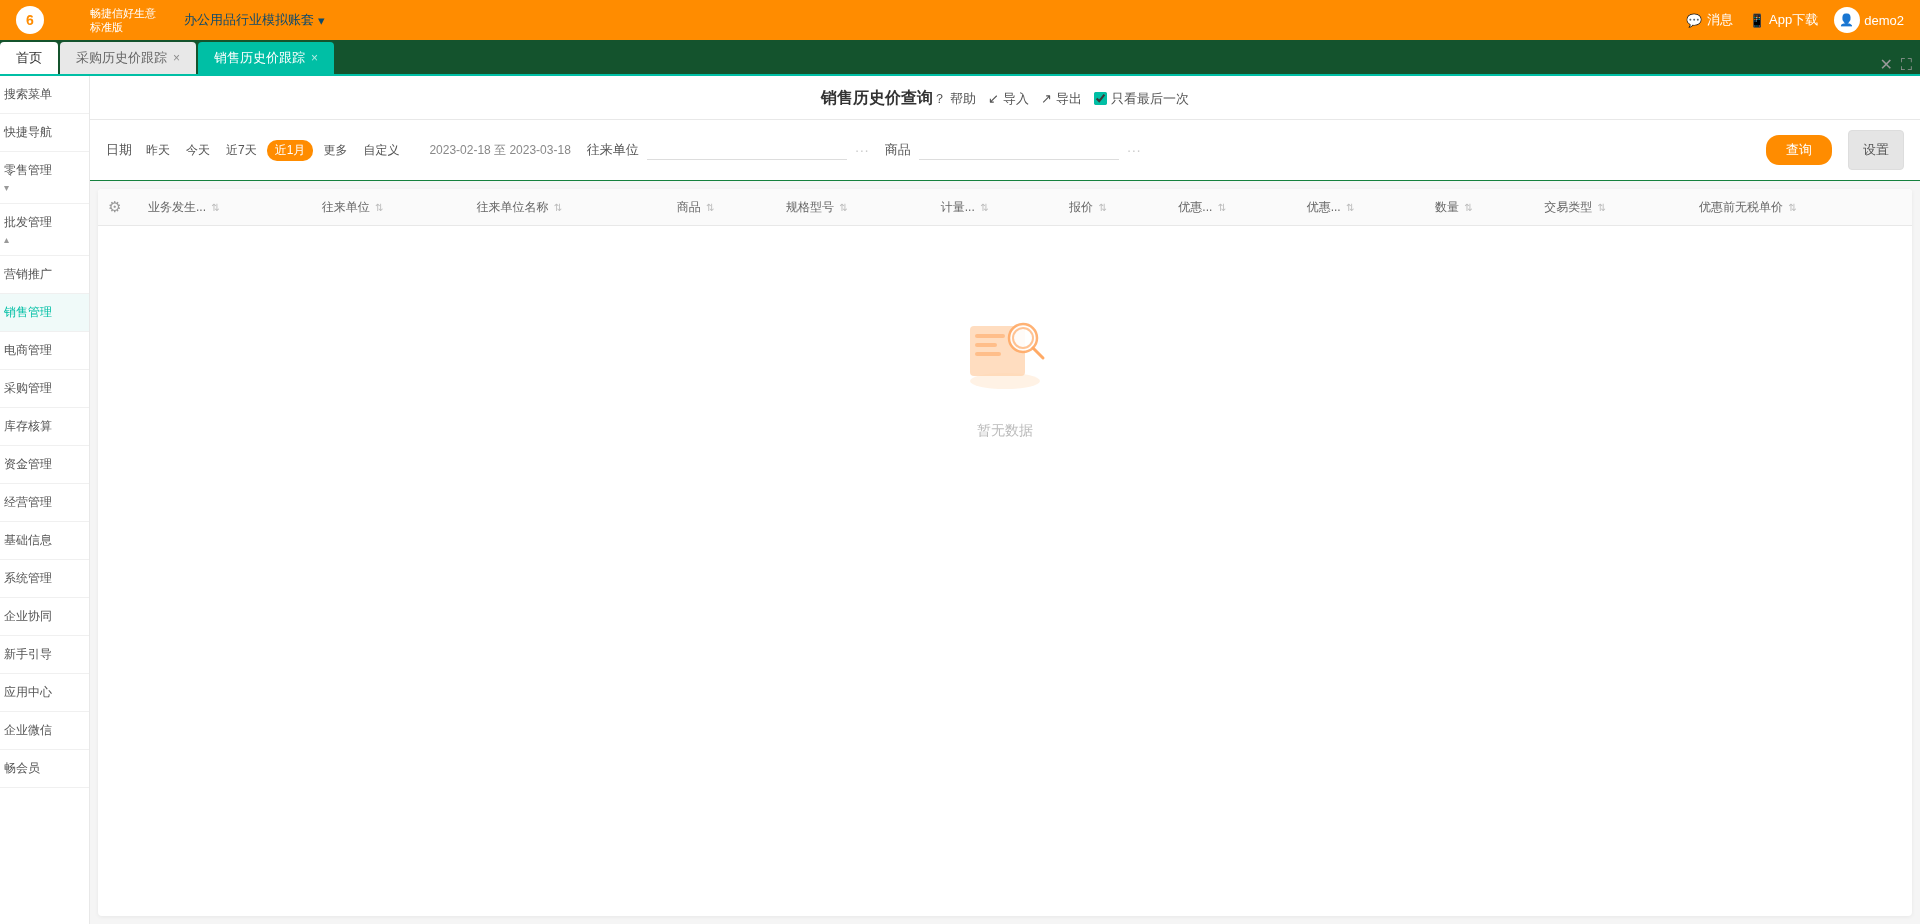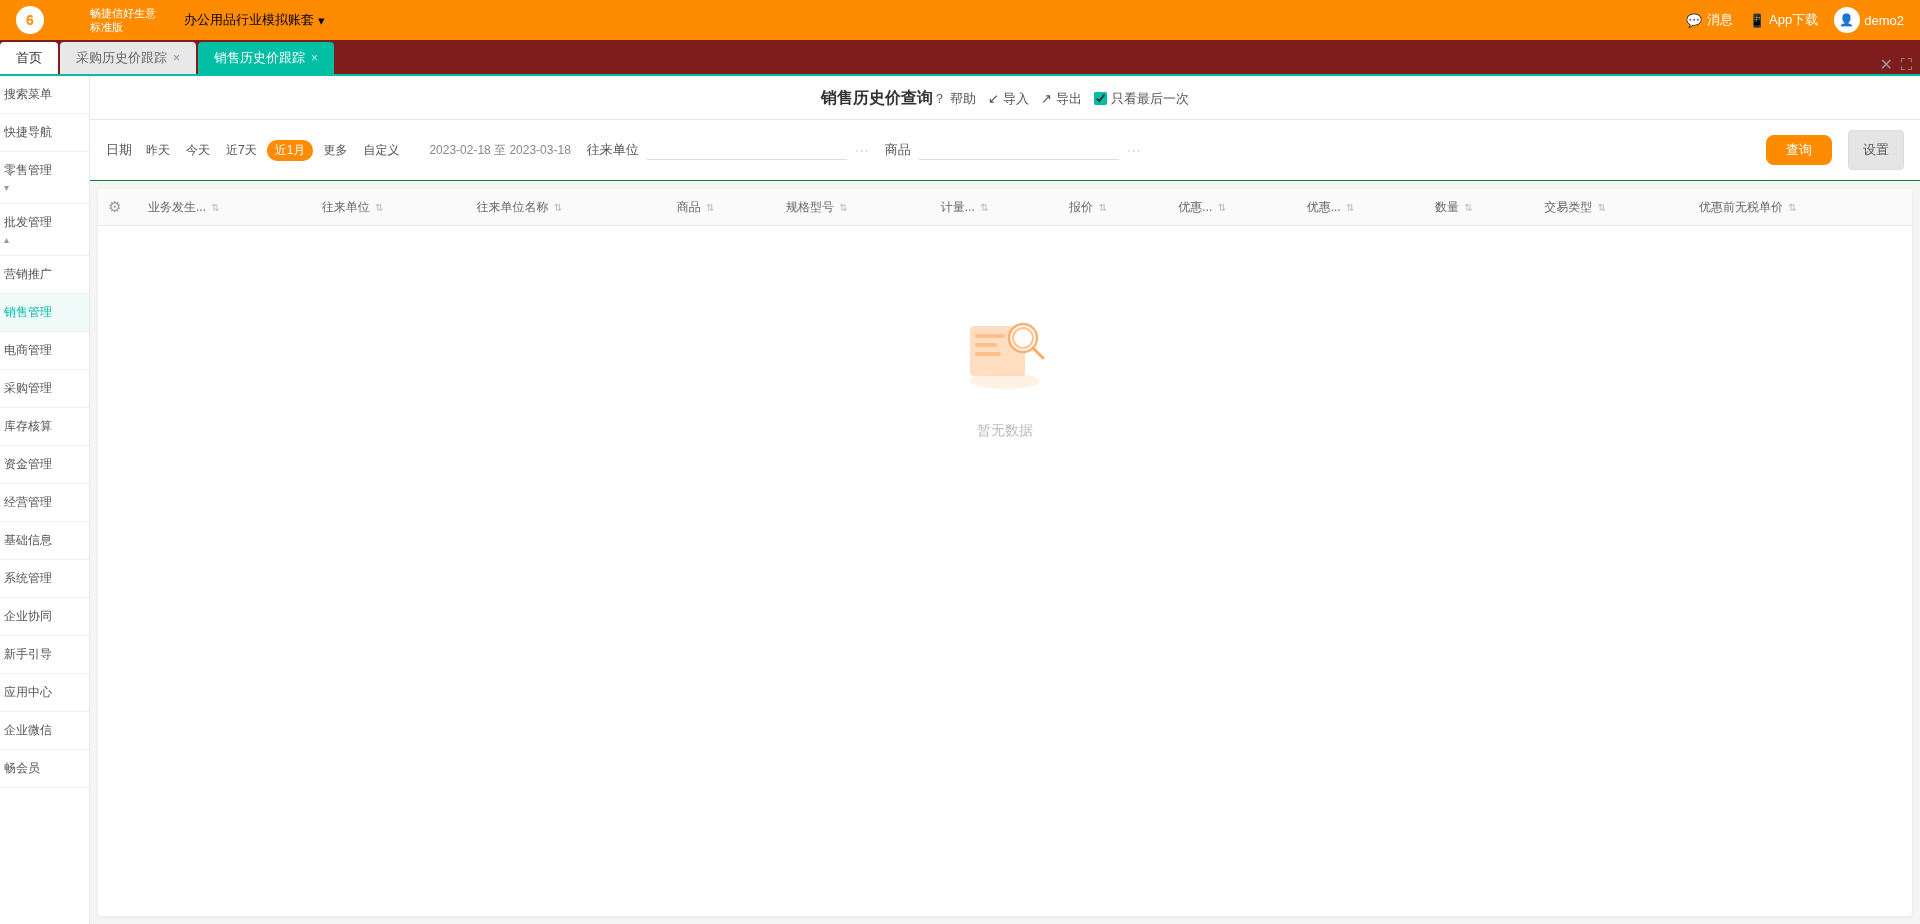--- a/index.html
+++ b/index.html
@@ -12,7 +12,7 @@
     .logo-icon { width: 28px; height: 28px; background: #fff; border-radius: 50%; display: flex; align-items: center; justify-content: center; }
     .logo-icon span { color: #ff8c00; font-size: 14px; font-weight: bold; }
     .logo-text { color: #fff; font-size: 11px; line-height: 1.3; margin-left: 40px; }
-    .app-selector { display: flex; align-items: center; gap: 4px; color: #000000; font-size: 13px; cursor: pointer; margin-left: 20px; }
+    .app-selector { display: flex; align-items: center; gap: 4px; color: #0c4a6e; font-size: 13px; cursor: pointer; margin-left: 20px; }
     .top-bar-right { display: flex; align-items: center; gap: 16px; color: #fff; font-size: 13px; }
     .top-bar-right-item { display: flex; align-items: center; gap: 4px; cursor: pointer; }
     .avatar { width: 26px; height: 26px; border-radius: 50%; background: #fff; display: flex; align-items: center; justify-content: center; }

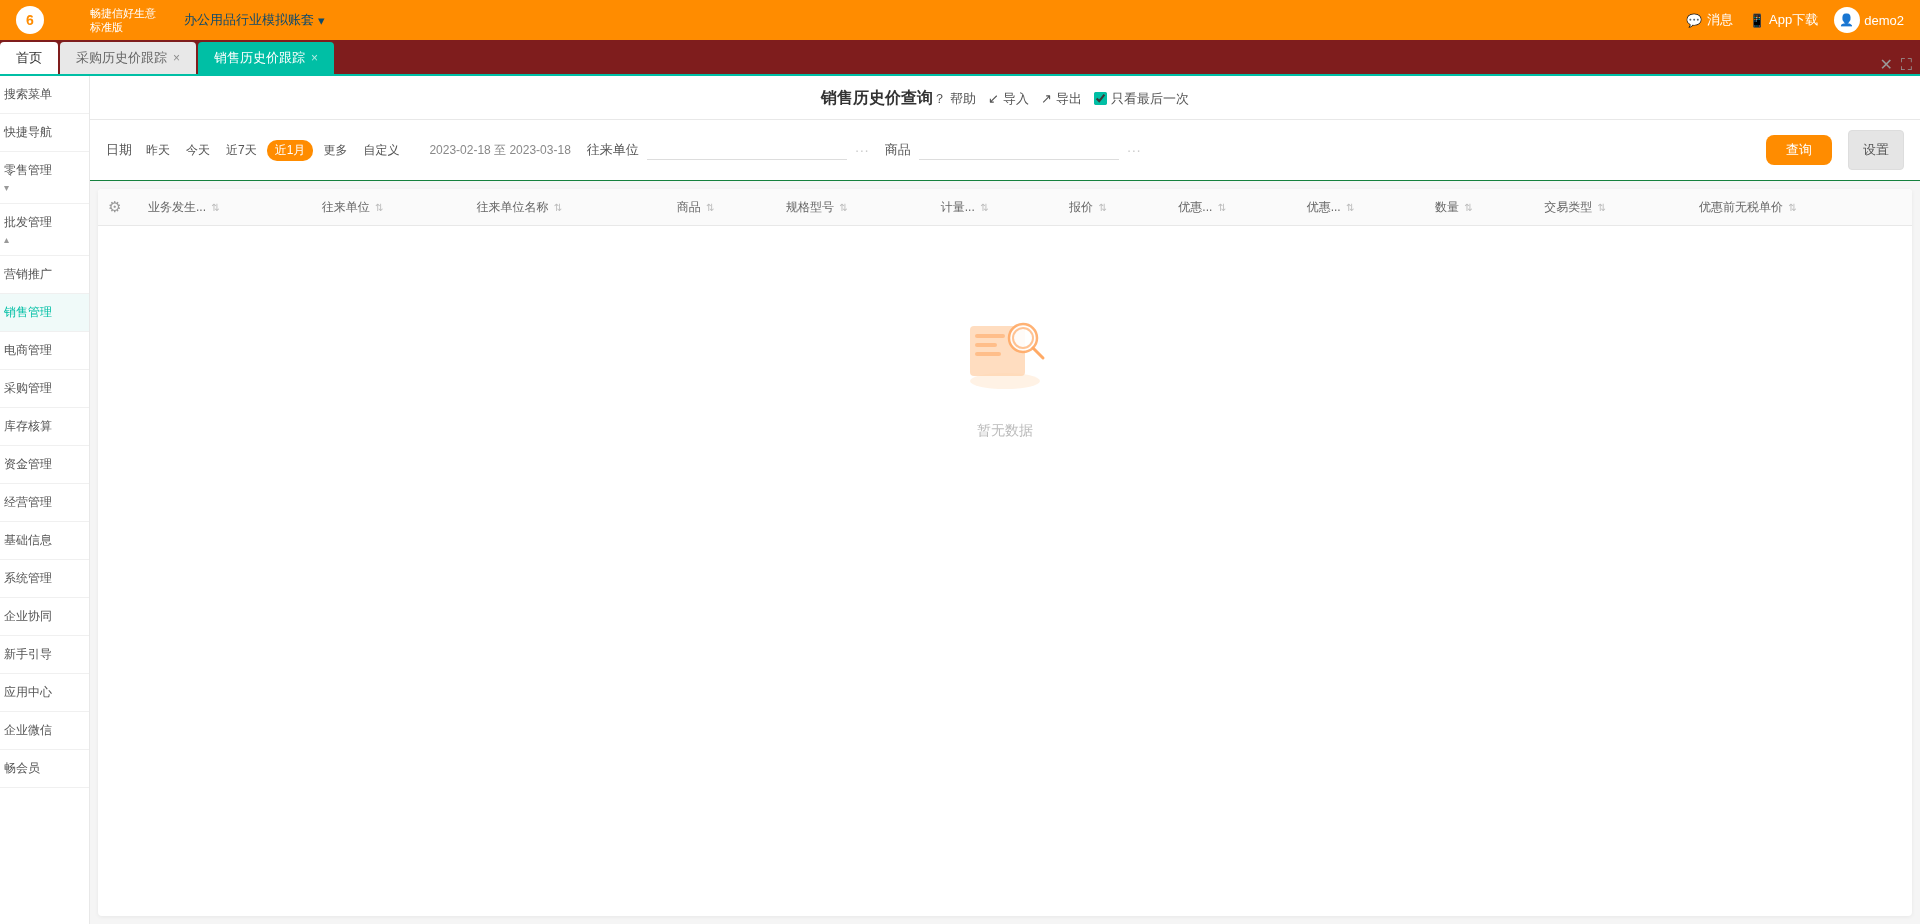--- a/index.html
+++ b/index.html
@@ -19,7 +19,7 @@
     .avatar-inner { color: #ff8c00; font-size: 12px; }
 
     
-    .tab-bar { height: 36px; background: #7f1d1d; display: flex; align-items: flex-end; border-bottom: 2px solid #00bfa5; flex-shrink: 0; padding-left: 0; }
+    .tab-bar { height: 36px; background: #14532d; display: flex; align-items: flex-end; border-bottom: 2px solid #00bfa5; flex-shrink: 0; padding-left: 0; }
     .tab { height: 32px; padding: 0 16px; display: flex; align-items: center; gap: 6px; cursor: pointer; font-size: 13px; color: #666; border-radius: 4px 4px 0 0; background: #e8e8e8; margin-right: 2px; }
     .tab.home { background: #fff; color: #333; font-weight: 500; }
     .tab.active { background: #00bfa5; color: #fff; }

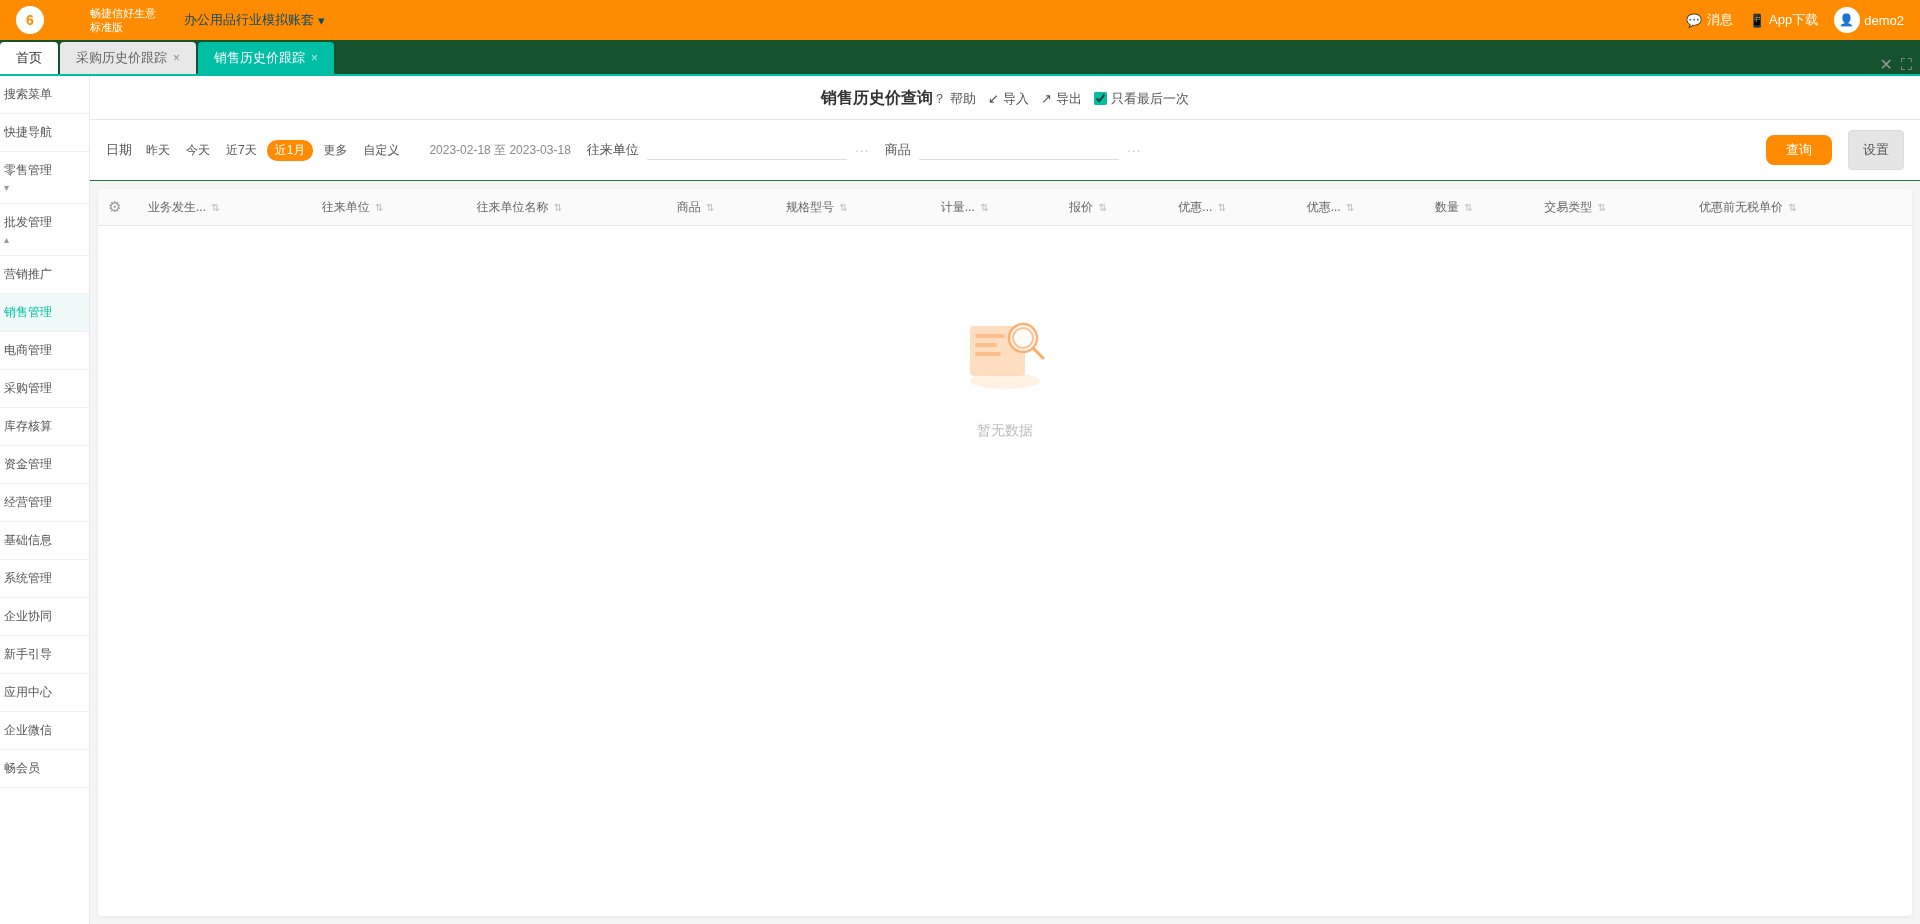--- a/index.html
+++ b/index.html
@@ -56,7 +56,7 @@
     .date-range { font-size: 12px; color: #888; margin-left: 16px; }
     .filter-input { border: none; border-bottom: 1px solid #ddd; outline: none; font-size: 13px; width: 200px; padding: 2px 4px; color: #333; }
     .filter-dots { color: #ccc; font-size: 14px; cursor: pointer; }
-    .query-btn { background: #ff8c00; color: #fff; border: none; border-radius: 8px; padding: 6px 20px; font-size: 13px; cursor: pointer; white-space: nowrap; }
+    .query-btn { background: #ff8c00; color: #fff; border: none; border-radius: 13px; padding: 6px 20px; font-size: 13px; cursor: pointer; white-space: nowrap; }
     .settings-btn { background: #e5e5e5; color: #555; border: 1px solid #ddd; border-radius: 4px; padding: 10px 14px; font-size: 13px; cursor: pointer; white-space: nowrap; }
 
     

